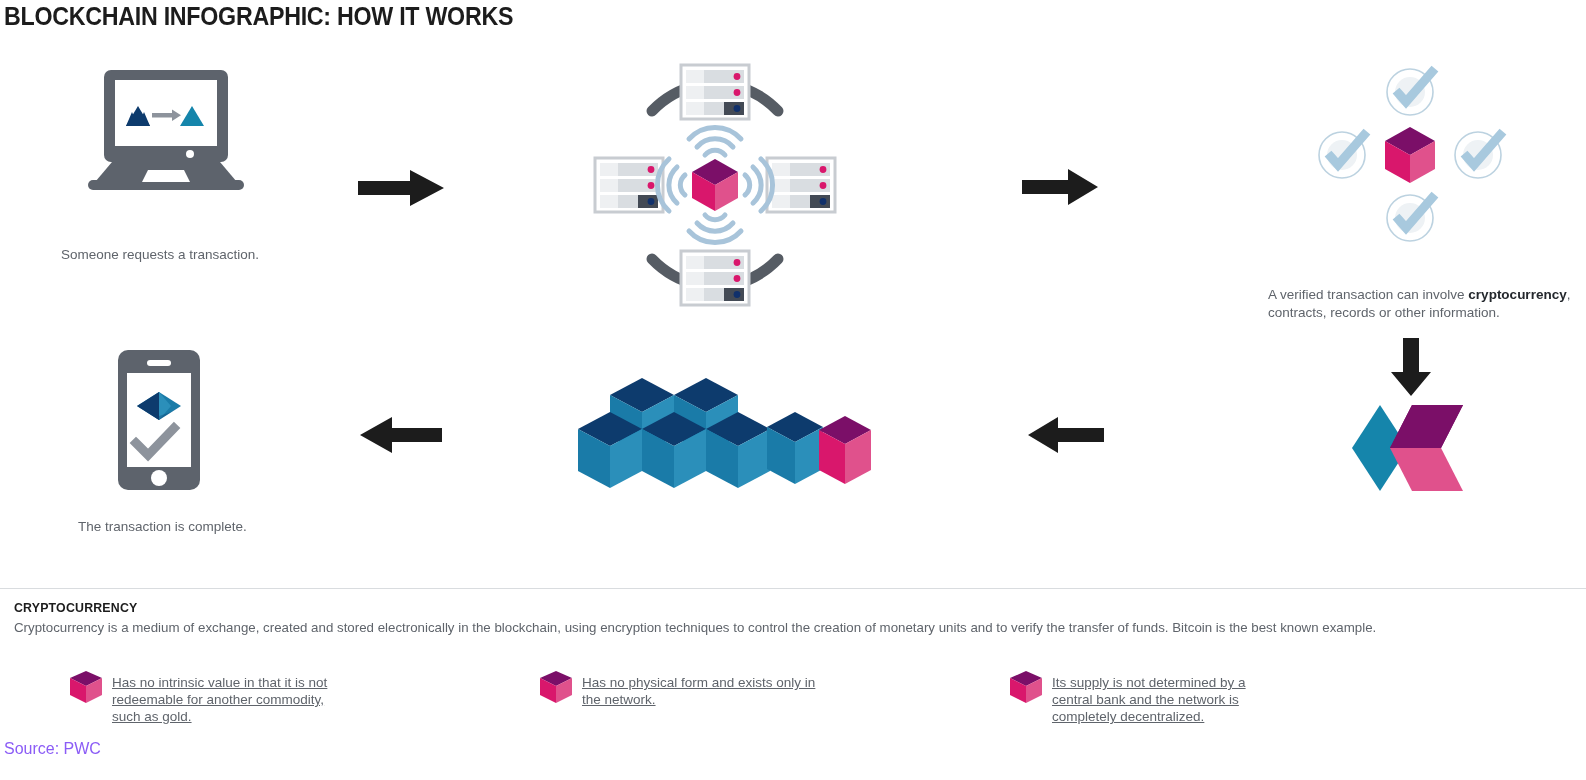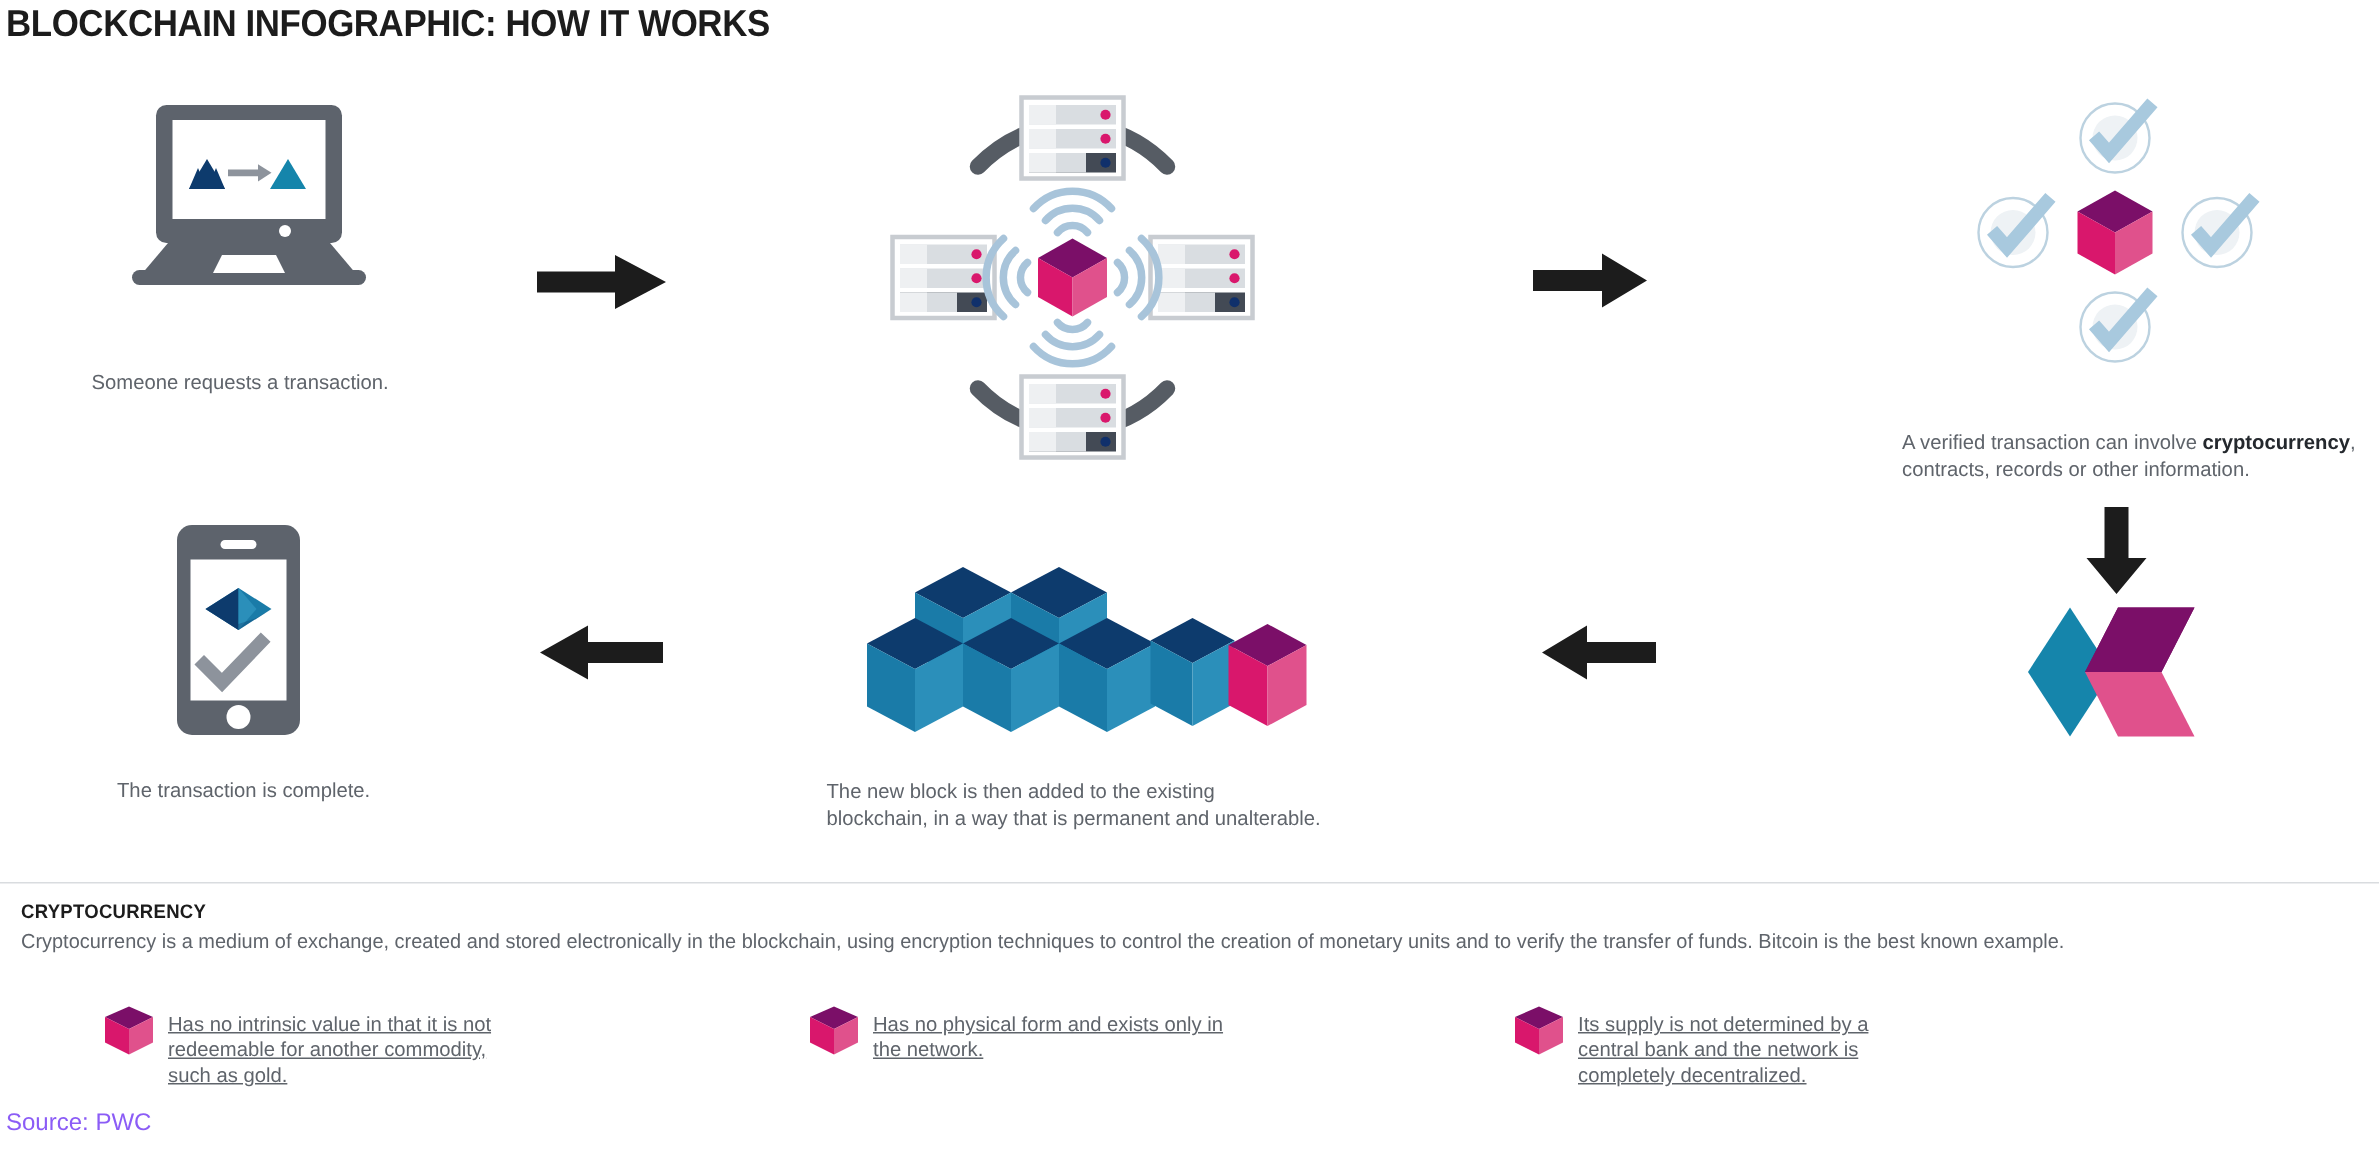--- a/index.html
+++ b/index.html
@@ -320,10 +320,6 @@
       </g>
     </svg>
   </div>
-  <div class="cap" style="left:539px;top:519px;">
-    <span>The new block is then added to the existing</span><br>
-    <span>blockchain, in a way that is permanent and unalterable.</span>
-  </div>
 
   <div class="arrow-l" style="left:360px;top:415px;">
     <svg width="82" height="40" viewBox="0 0 82 40">

